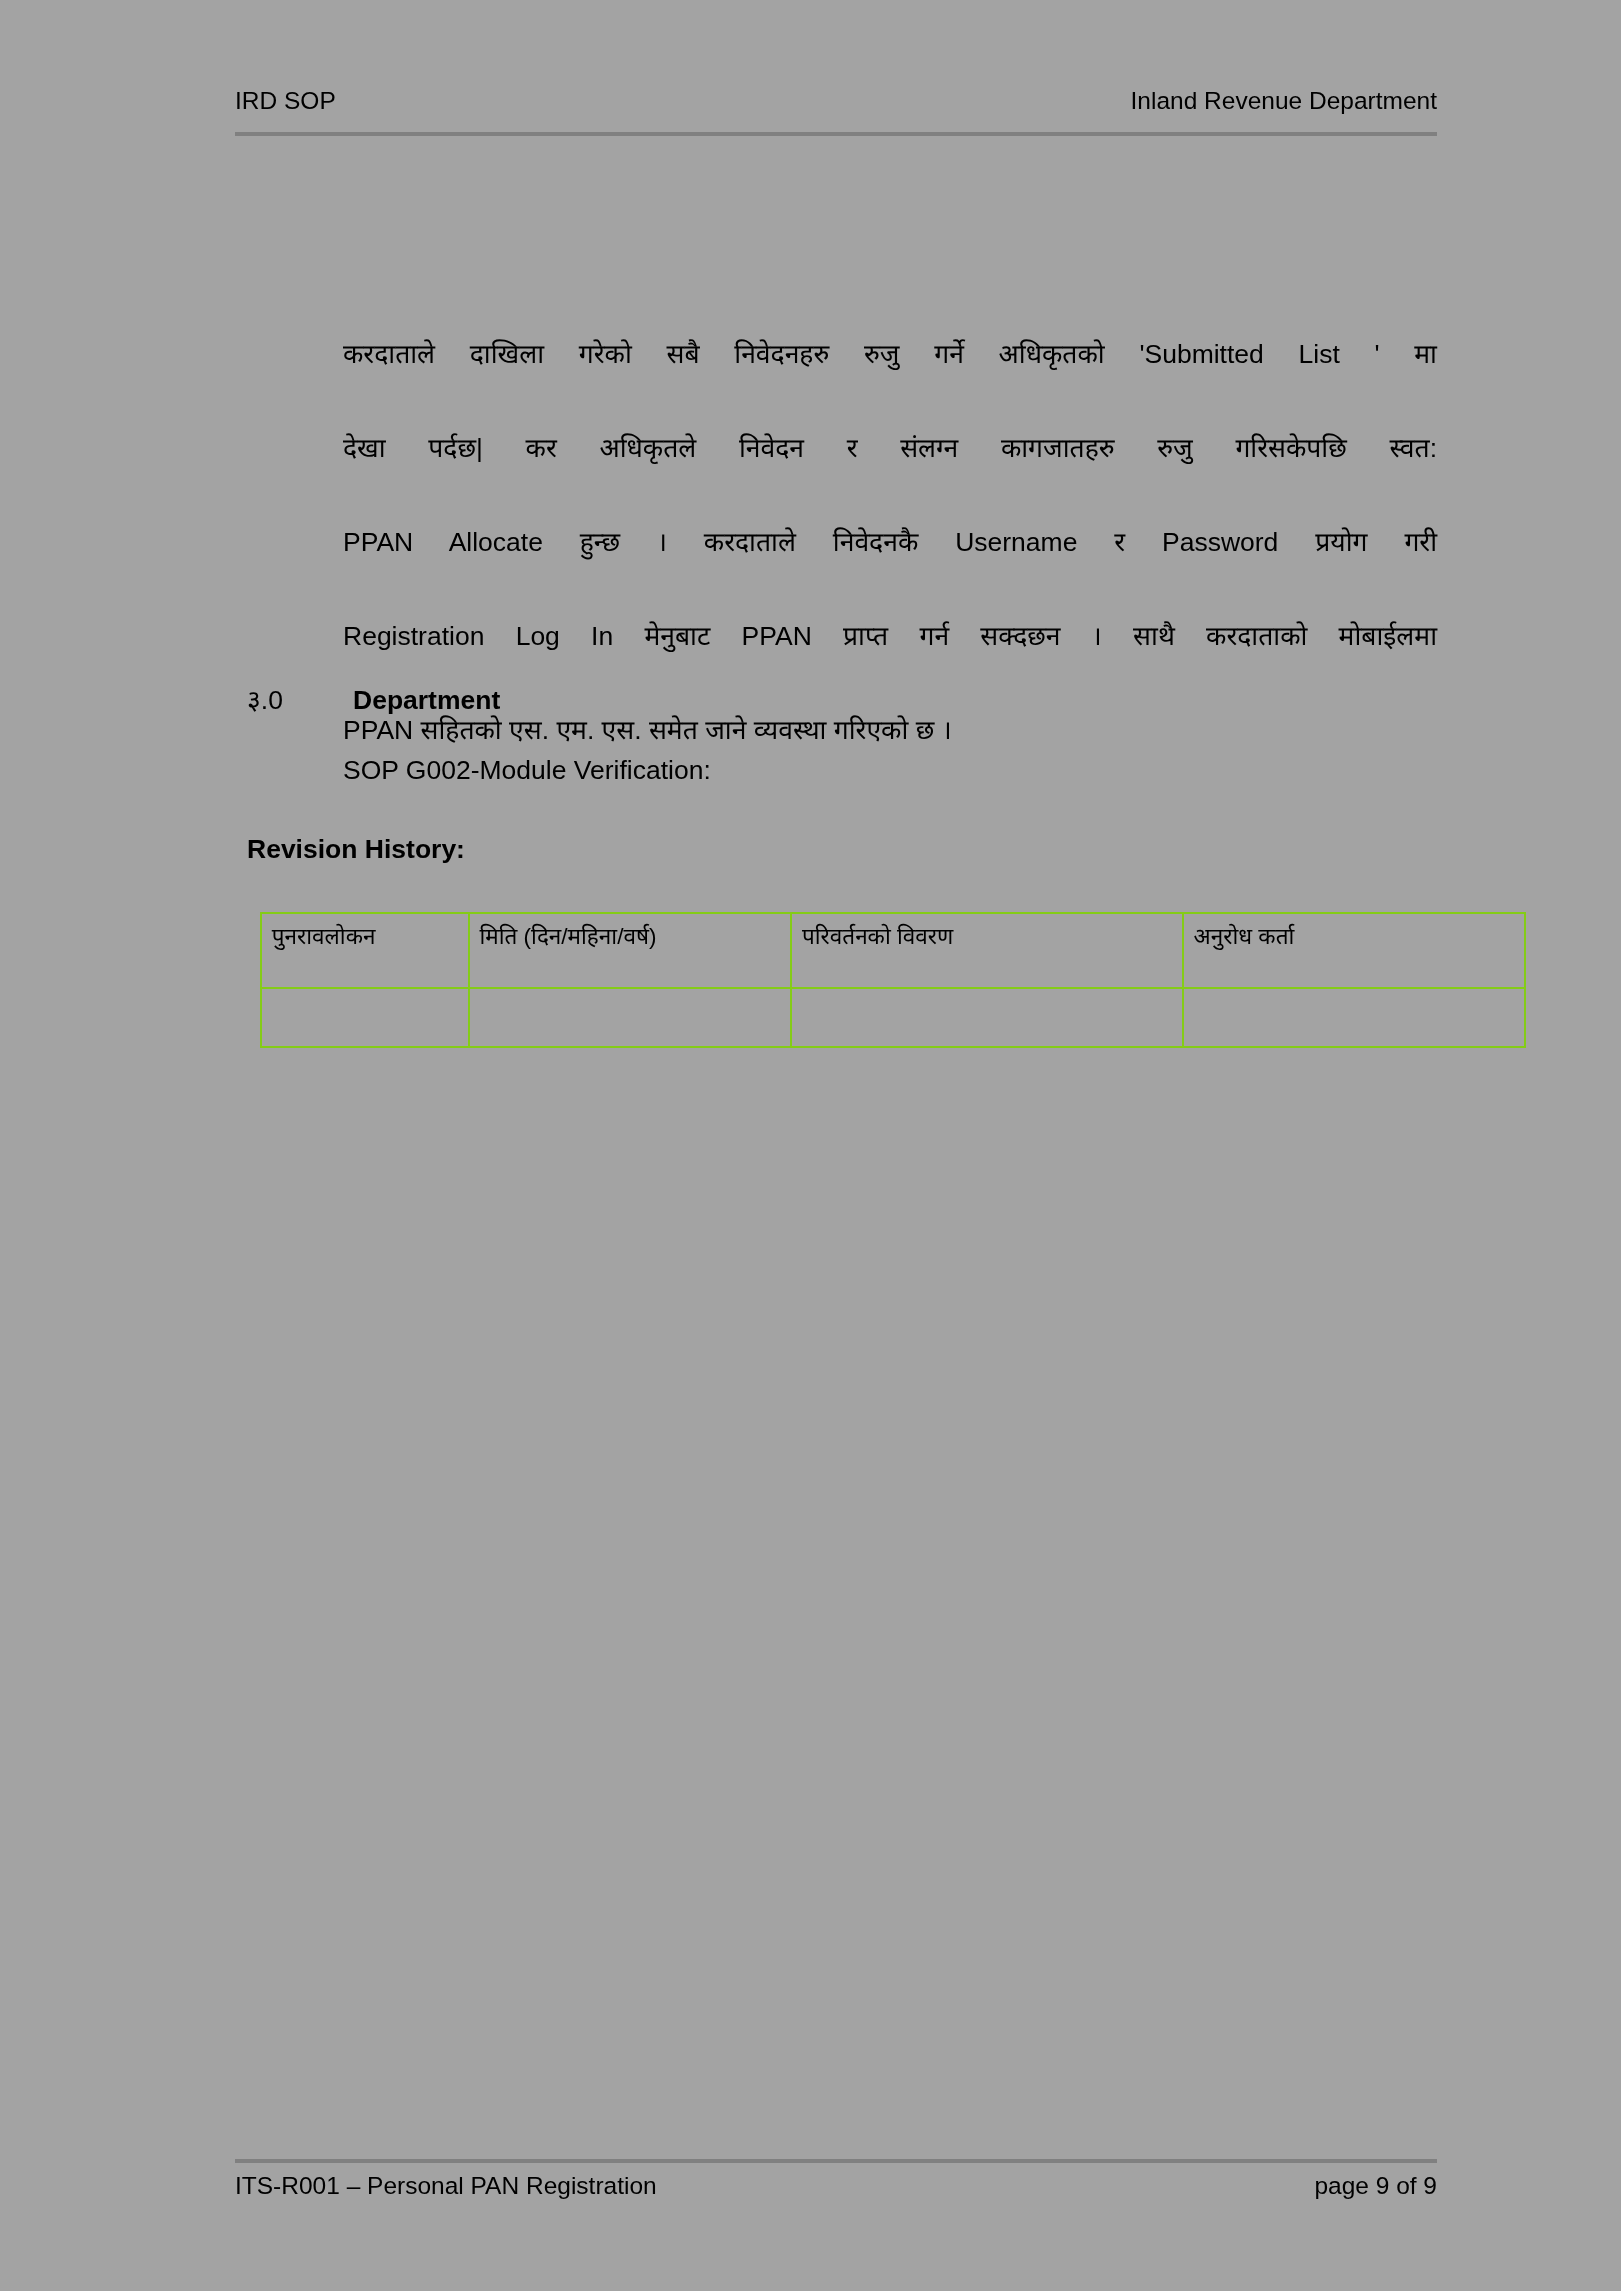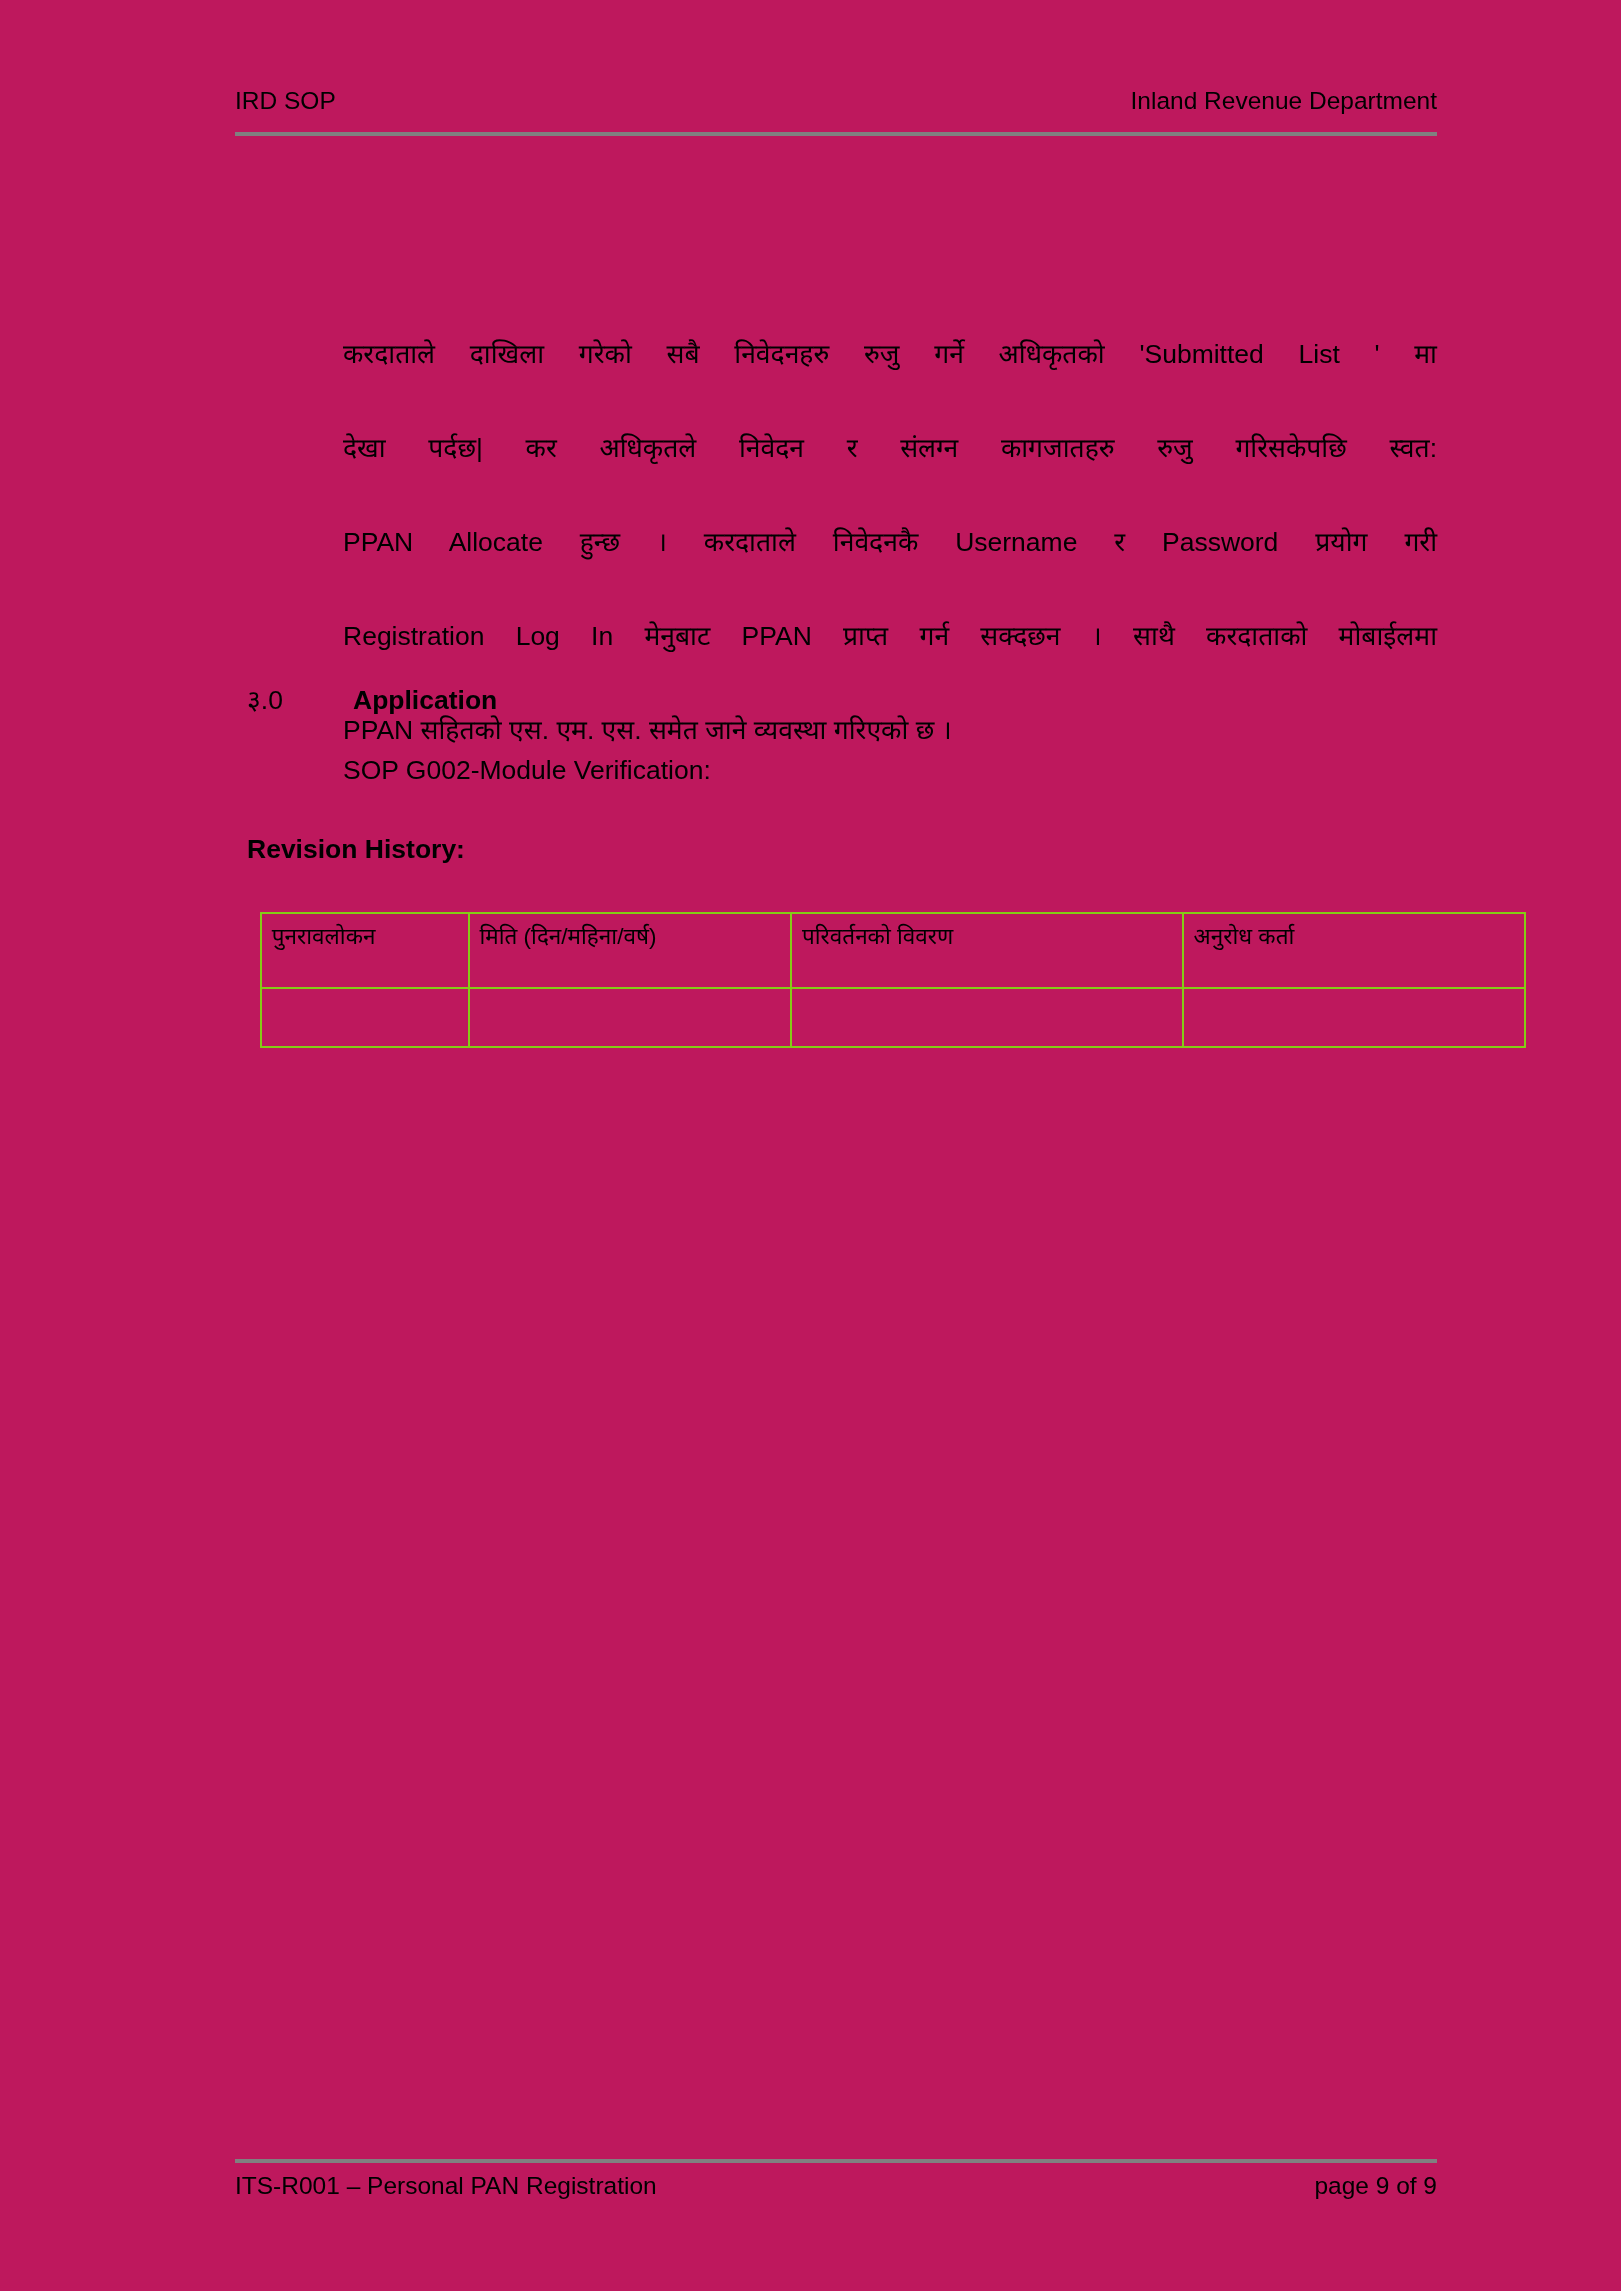--- a/index.html
+++ b/index.html
@@ -15,7 +15,7 @@
     position: relative;
     width: 1621px;
     height: 2292px;
-    background: #be185d;
+    background: #a3a3a3;
     overflow: hidden;
   }
 

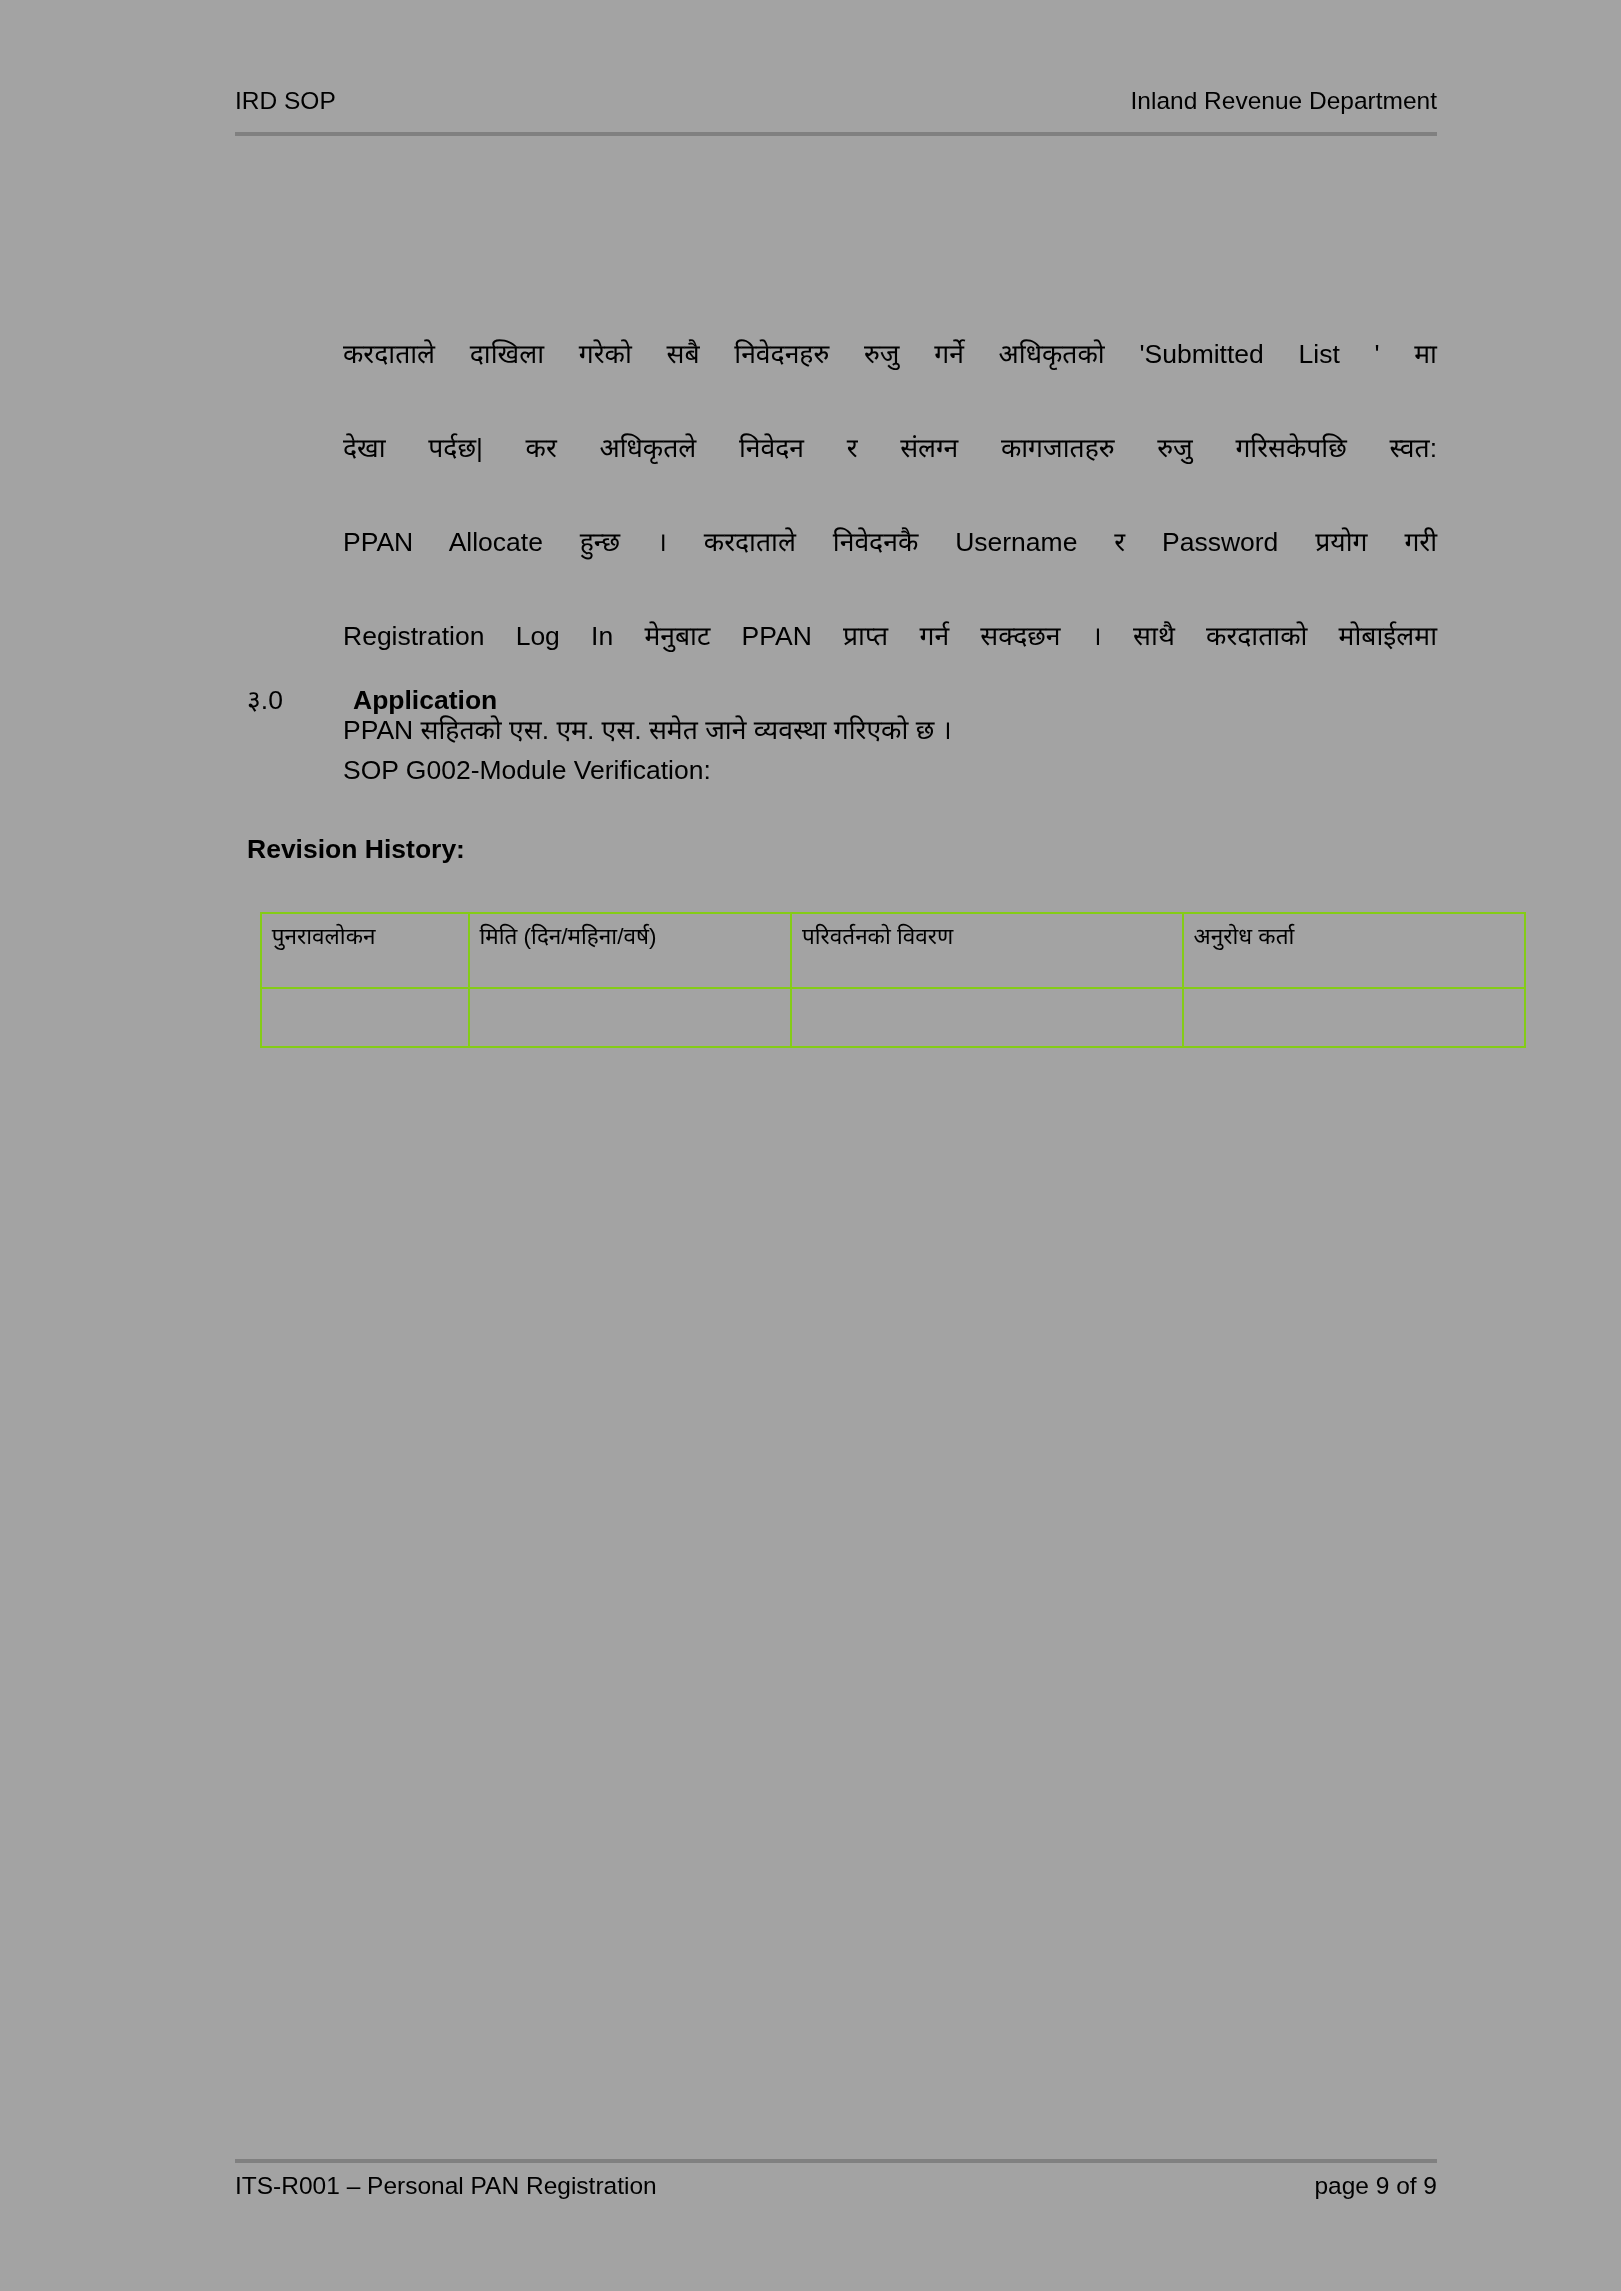--- a/index.html
+++ b/index.html
@@ -204,7 +204,7 @@
 
   <div class="ref-heading">
     <span class="ref-num">३.0</span>
-    <span class="ref-title">Application</span>
+    <span class="ref-title">Department</span>
   </div>
   <div class="ref-body">SOP G002-Module Verification:</div>
 

